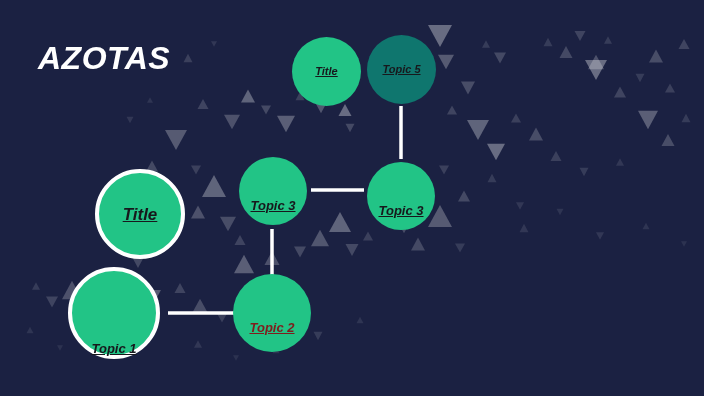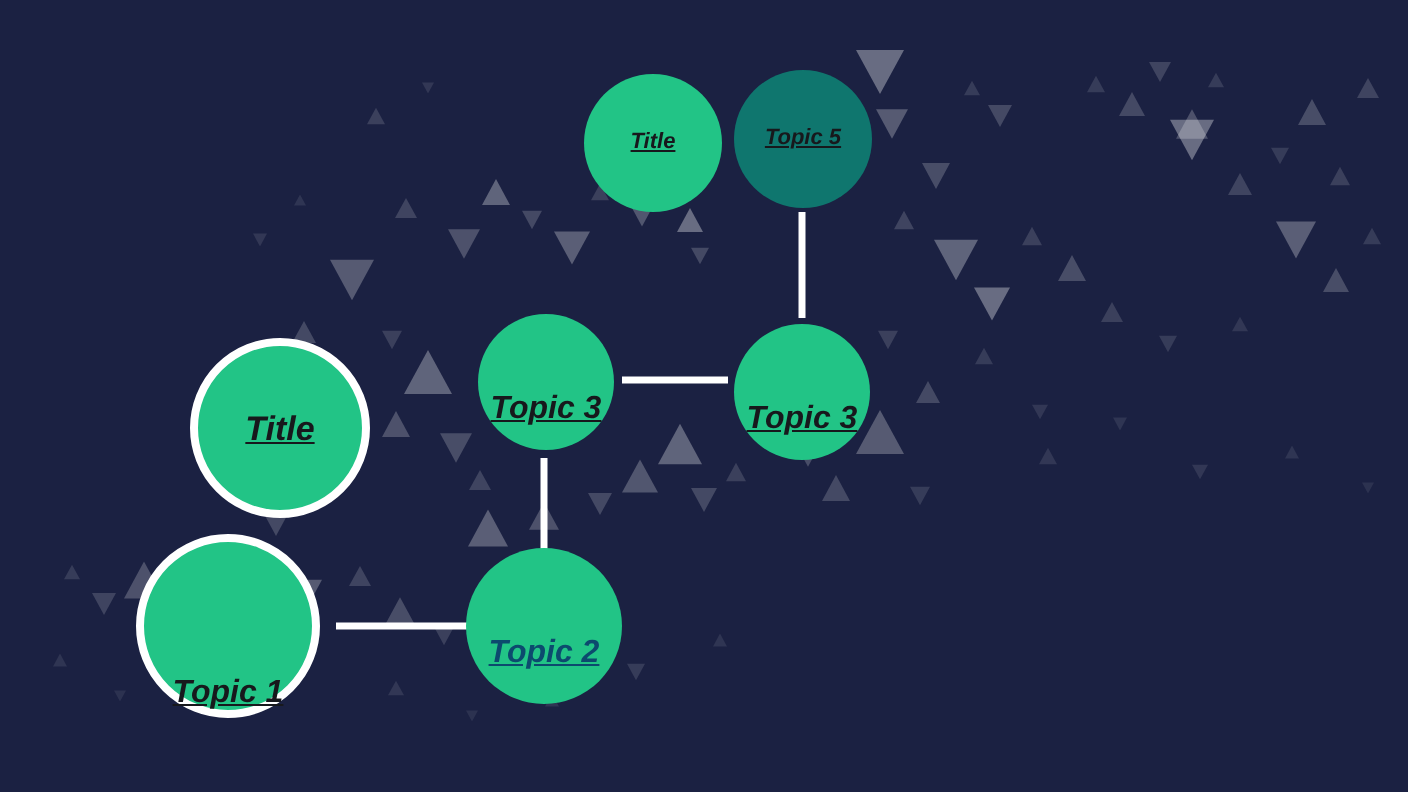--- a/index.html
+++ b/index.html
@@ -171,6 +171,7 @@
       <line x1="168" y1="313" x2="235" y2="313" stroke="#ffffff" stroke-width="3.5" stroke-linecap="butt"></line>
     </svg>
 
+  <div class="slide-title">AZOTAS</div>
 
   <div id="node-layer">
       <div class="node" style="left: 292px; top: 37px; width: 69px; height: 69px; background: rgb(34, 196, 134);">

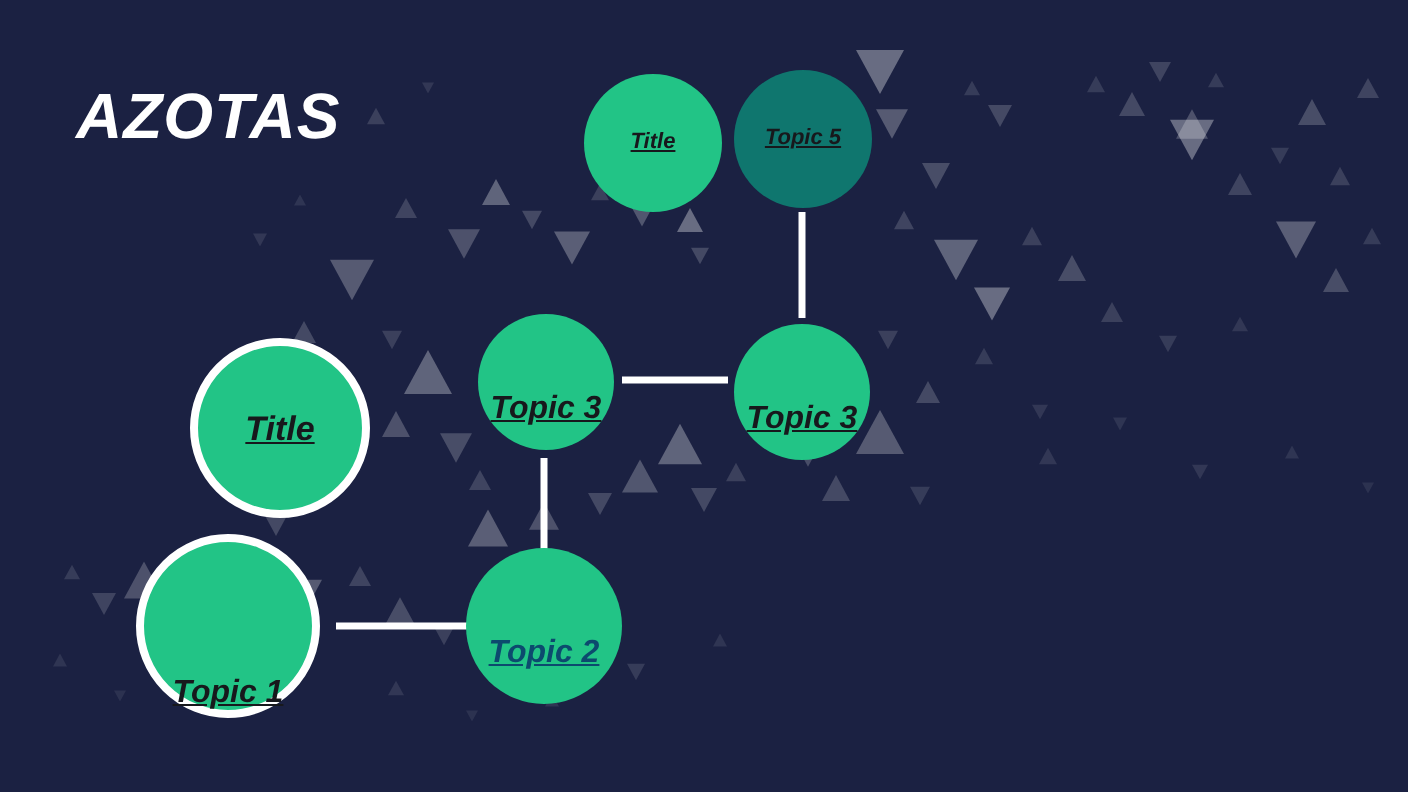--- a/index.html
+++ b/index.html
@@ -65,7 +65,7 @@
     text-decoration: underline;
   }
   .label-sm { font-size: 11px; }
-  .label-md { font-size: 16px; margin-top: 28px; }
+  .label-md { font-size: 13px; margin-top: 28px; }
   .label-lg { font-size: 17px; }
 </style>
 </head>

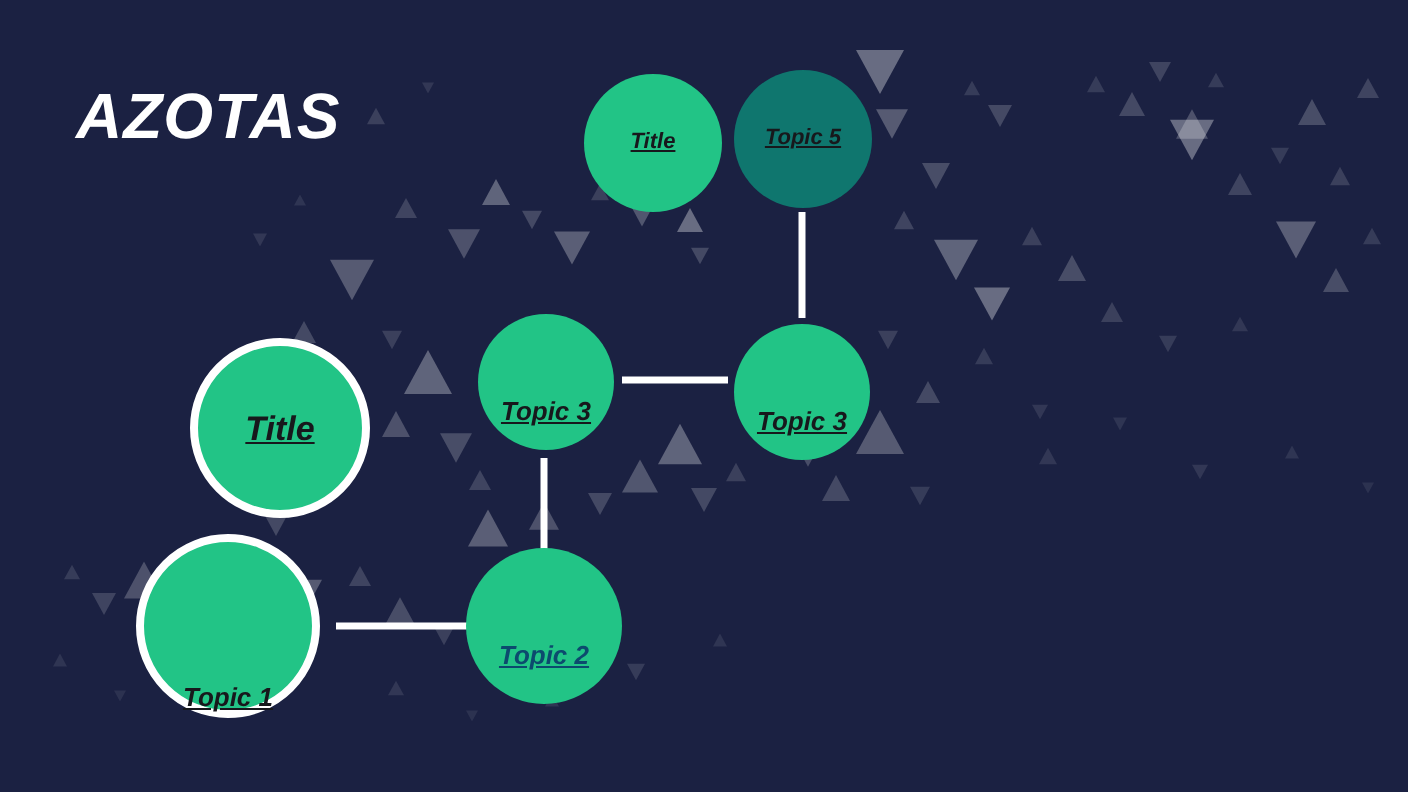--- a/index.html
+++ b/index.html
@@ -193,7 +193,7 @@
         <span class="node-label label-md" style="color: rgb(23, 24, 28);">Topic 1</span>
       </div>
       <div class="node" style="left: 233px; top: 274px; width: 78px; height: 78px; background: rgb(34, 196, 134);">
-        <span class="node-label label-md" style="color: #0c4a6e;">Topic 2</span>
+        <span class="node-label label-md" style="color: #7f1d1d;">Topic 2</span>
       </div>
     </div>
 

